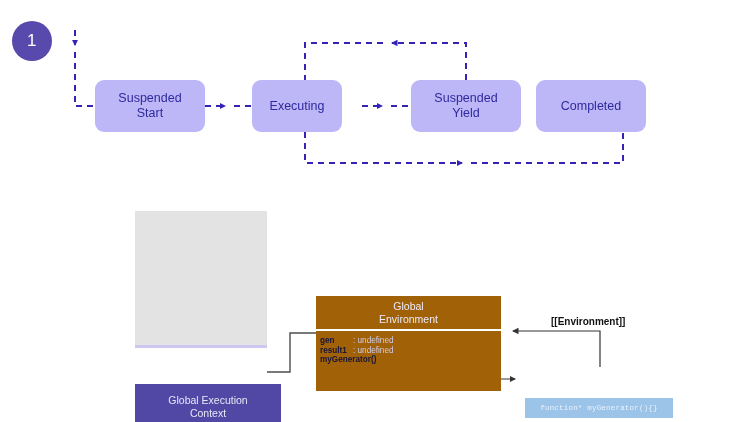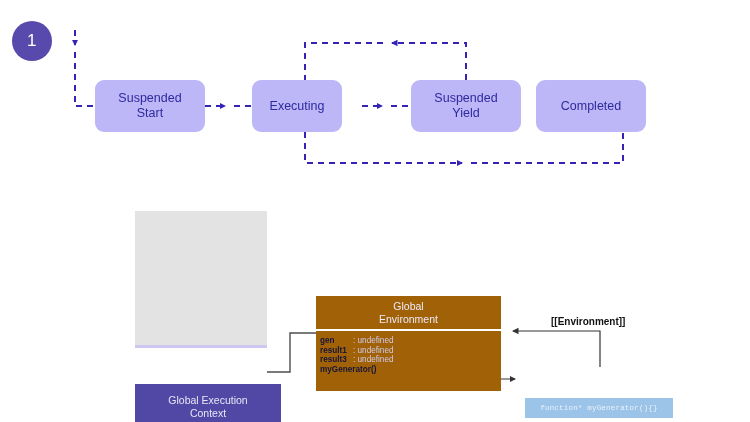--- a/index.html
+++ b/index.html
@@ -264,10 +264,6 @@
         <span class="v">undefined</span>
       </div>
       <div class="env-row">
-        <span class="k">result3</span><span class="v">:</span>
-        <span class="v">undefined</span>
-      </div>
-      <div class="env-row">
         <span class="k" style="min-width:0">myGenerator()</span>
       </div>
     </div>

